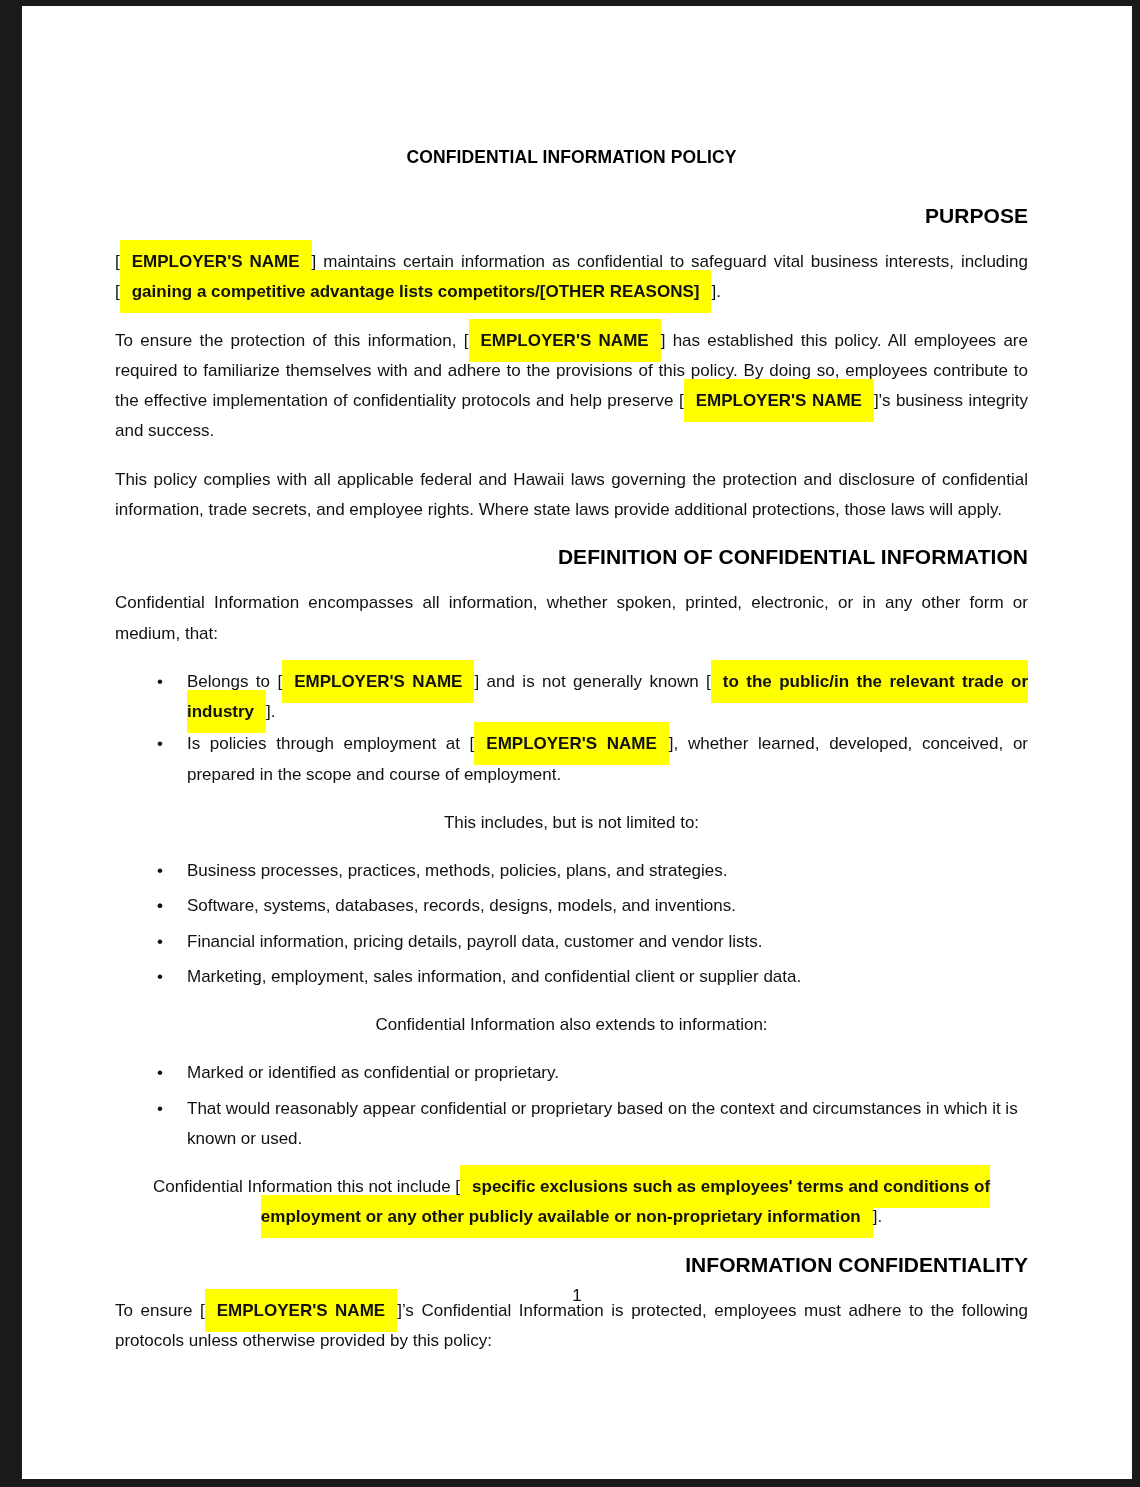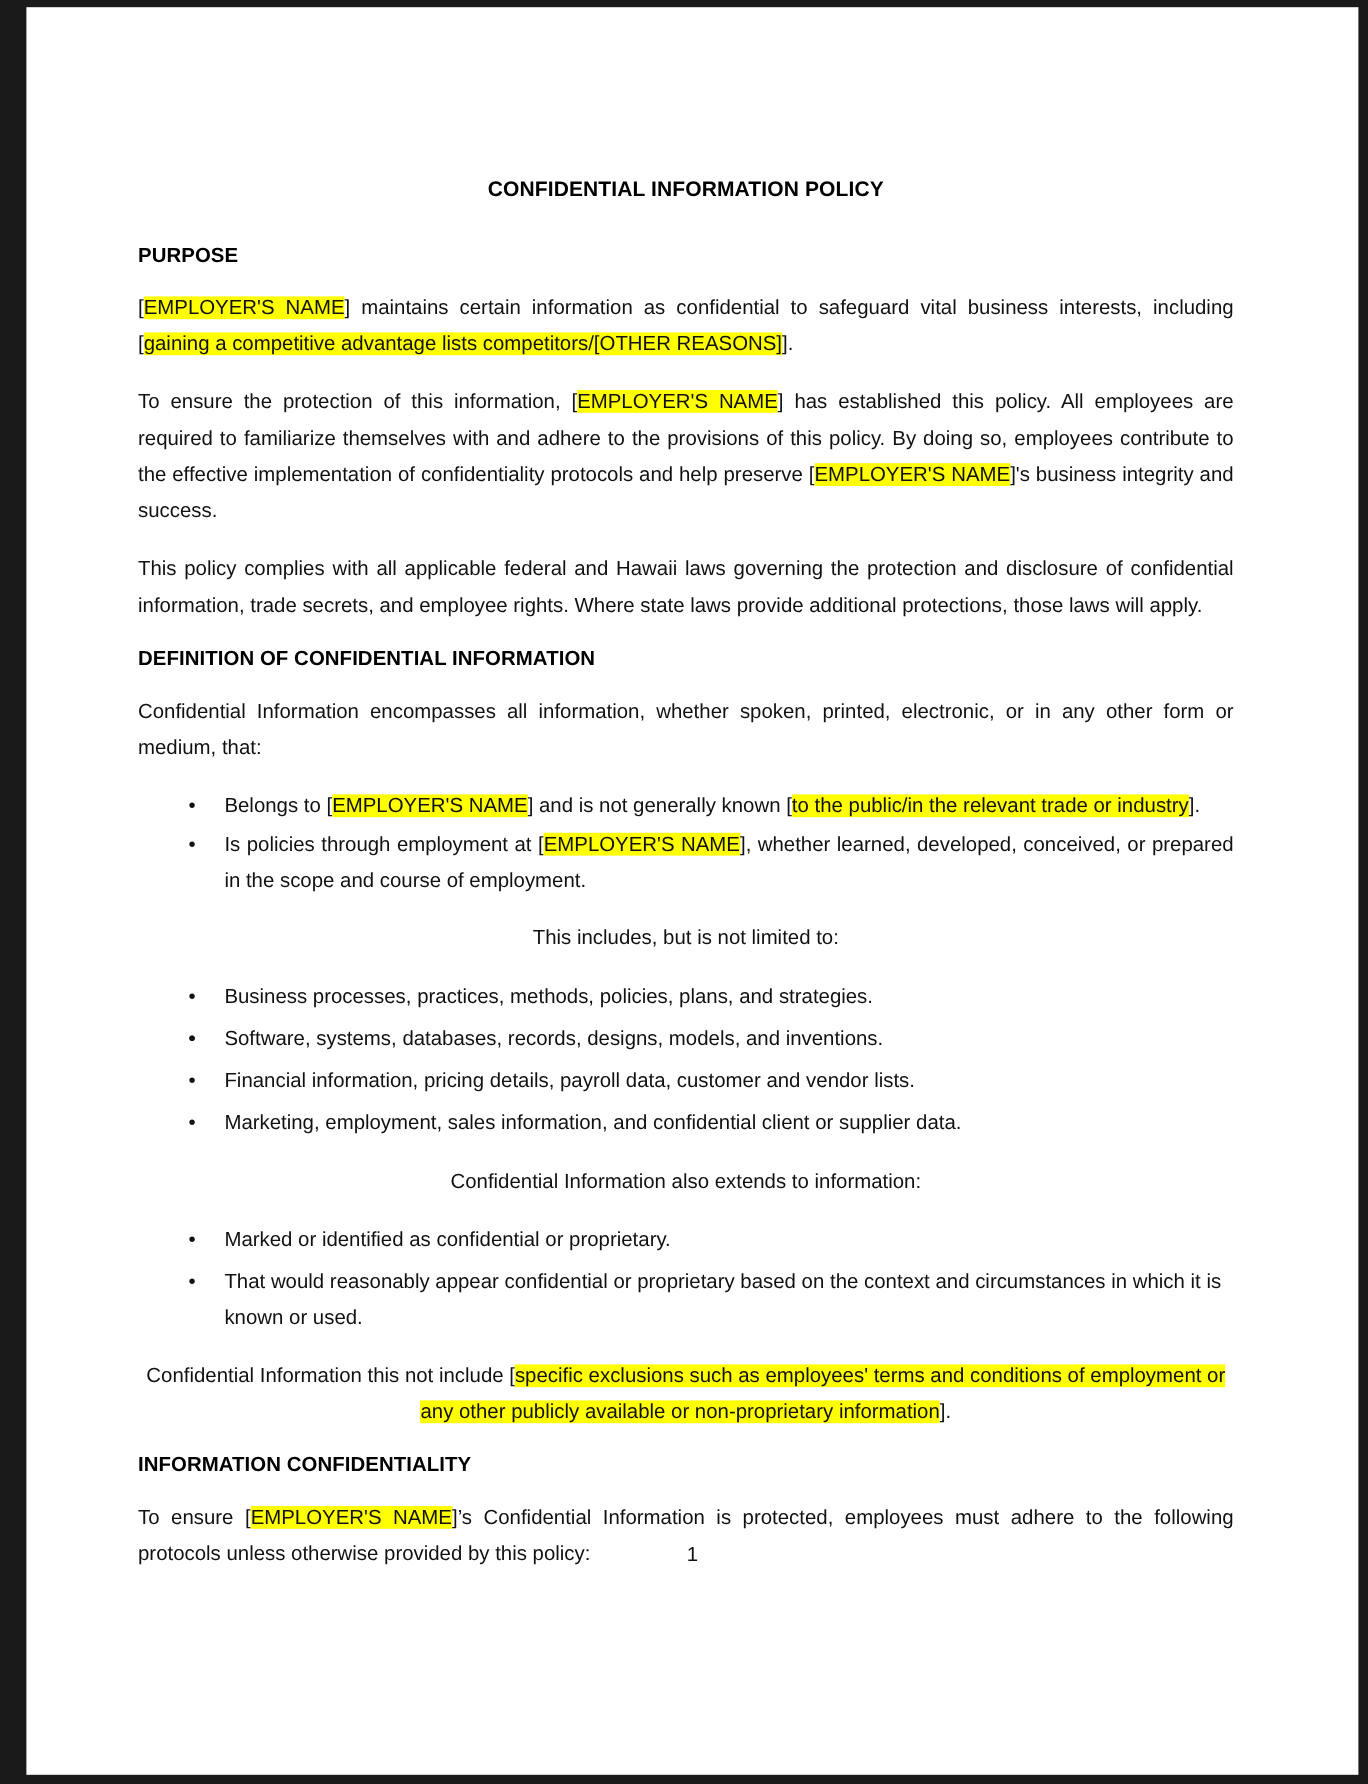--- a/index.html
+++ b/index.html
@@ -55,11 +55,12 @@
 
   .section-heading {
     font-weight: bold;
-    font-size: 17px;
+    font-size: 21px;
     color: #000;
     margin: 0 0 18px 0;
     line-height: 1.3;
     letter-spacing: .05px;
+    text-align: right;
   }
 
   p.para {

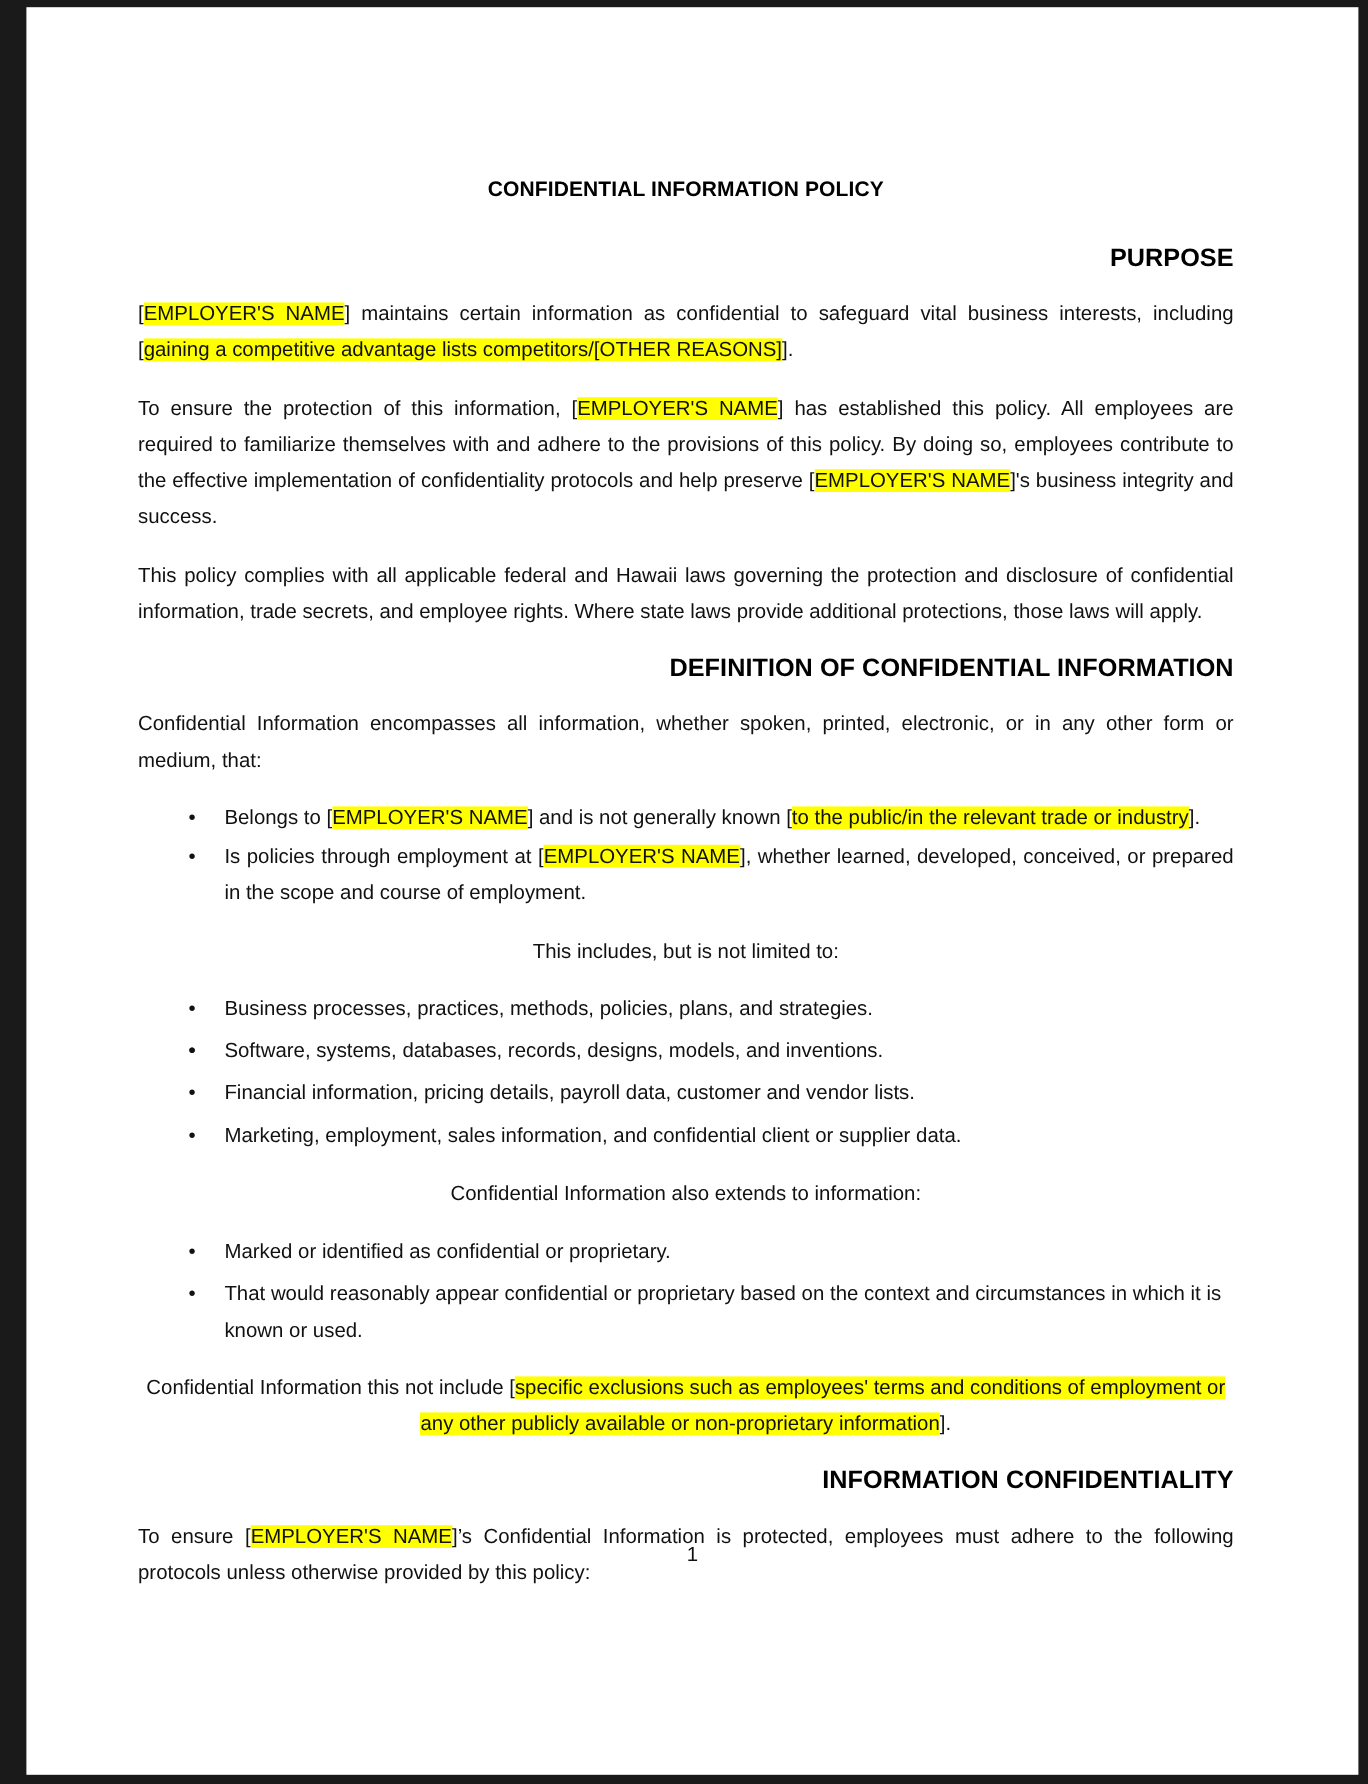--- a/index.html
+++ b/index.html
@@ -102,7 +102,8 @@
   mark.hl {
     background: #ffff00;
     color: #111;
-    padding: 0;
+    padding: 12px;
+    font-weight: bold;
   }
 
   .page-number {

